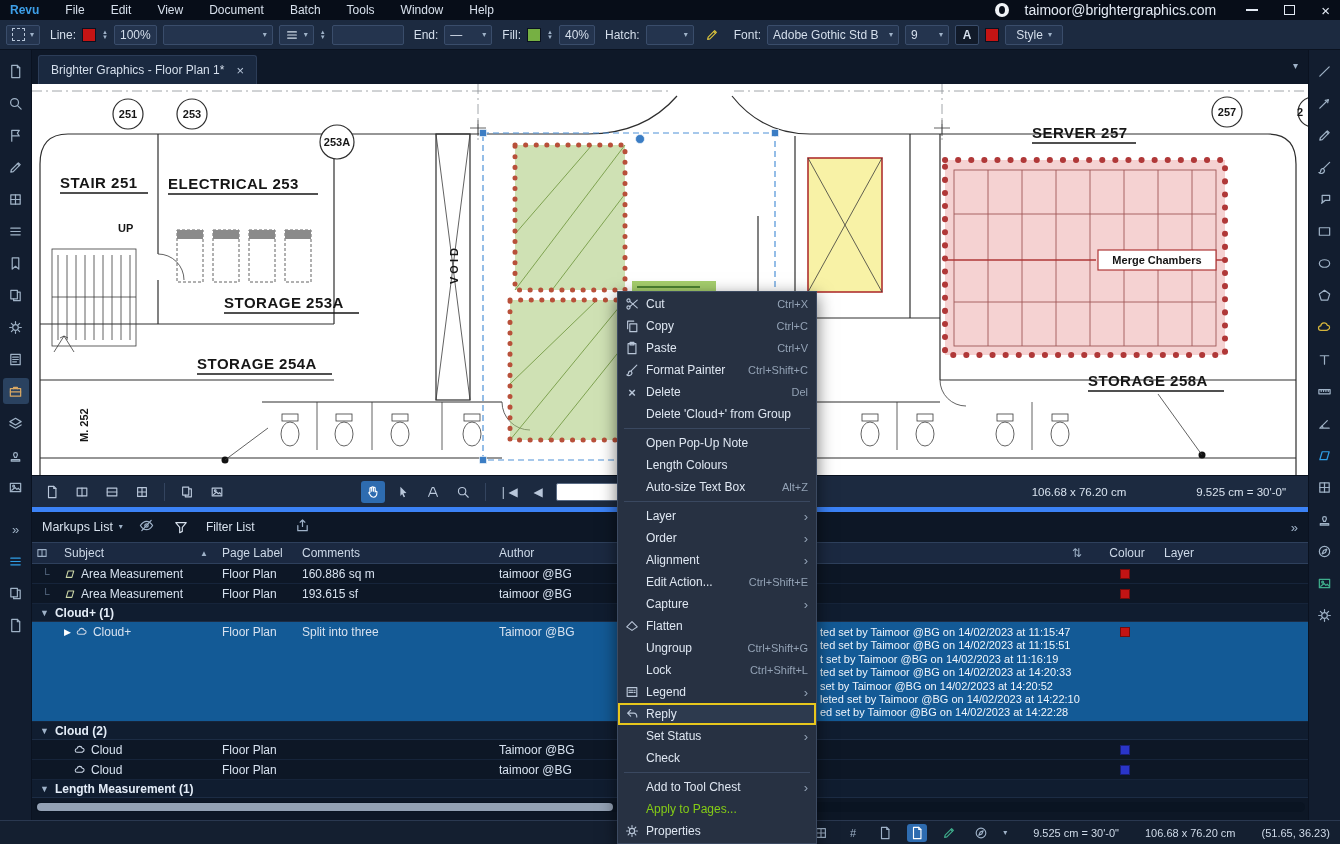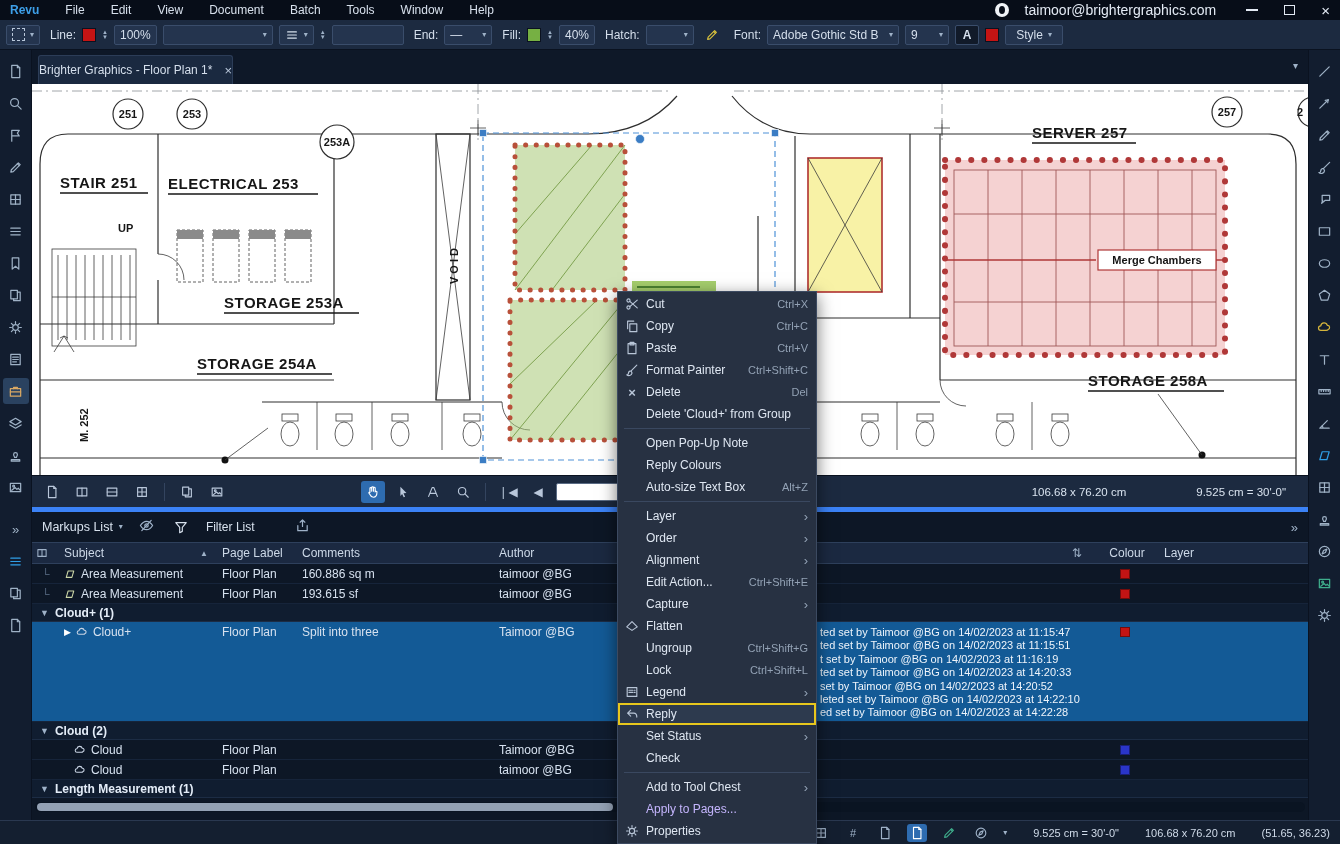--- a/index.html
+++ b/index.html
@@ -49,7 +49,7 @@
   .main{position:absolute;left:32px;top:50px;width:1276px;height:770px;display:flex;flex-direction:column}
 
   .tabbar{height:34px;background:#0e1828;position:relative;display:flex;align-items:flex-end;padding-left:6px}
-  .tab{display:flex;align-items:center;gap:12px;height:29px;padding:0 0;background:#1a2940;color:#d5dfec;font-size:12px;border:1px solid #2c3d58;border-bottom:none;border-radius:3px 3px 0 0}
+  .tab{display:flex;align-items:center;gap:12px;height:29px;padding:0 12px;background:#1a2940;color:#d5dfec;font-size:12px;border:1px solid #2c3d58;border-bottom:none;border-radius:3px 3px 0 0}
   .tab-close{color:#b9c7da;font-size:13px}
   .tab-chev{position:absolute;right:10px;top:10px;color:#9fb2c8;font-size:10px}
 

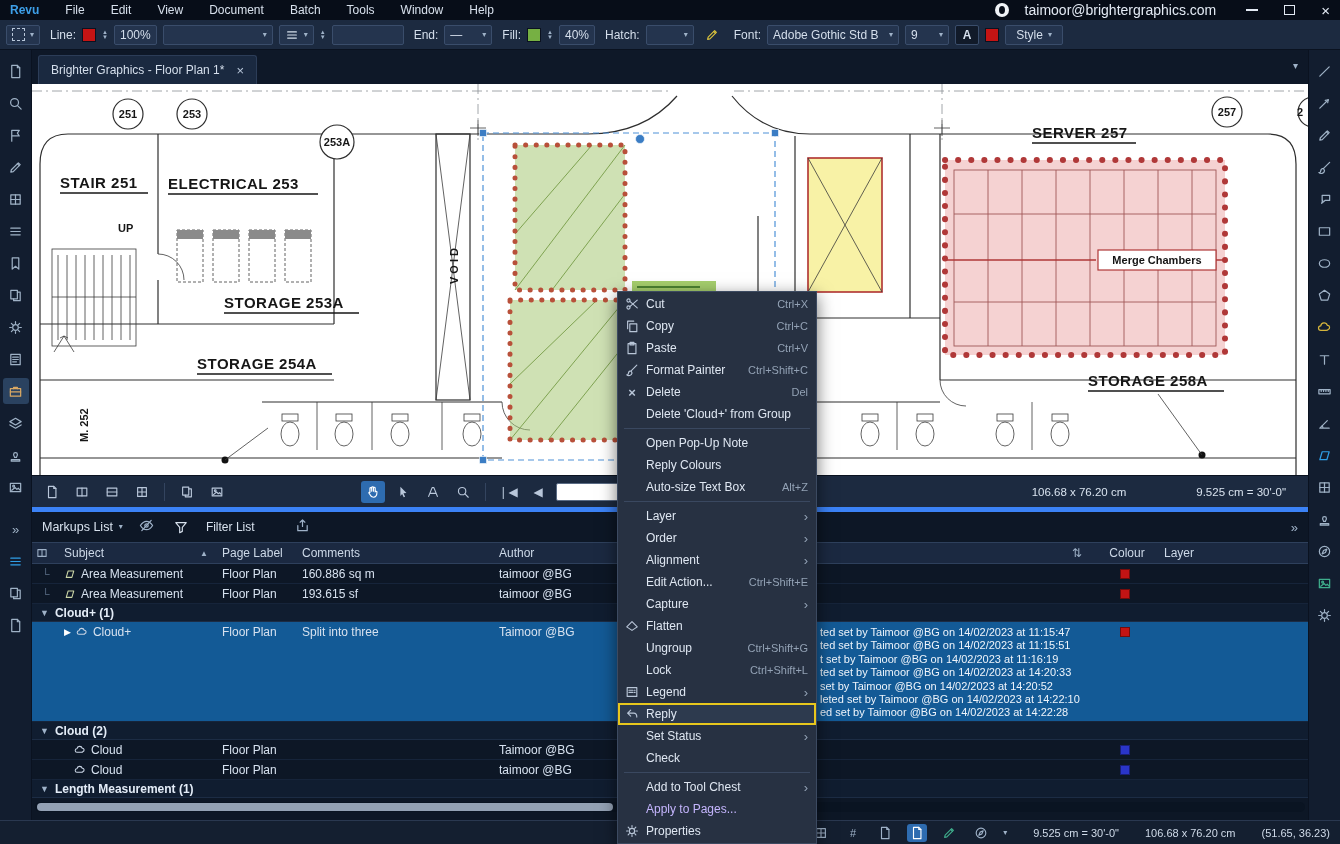--- a/index.html
+++ b/index.html
@@ -1062,7 +1062,7 @@
       </div>
     <div class="ci">
         <span class="ic"></span>
-        <span class="lbl">Reply Colours</span>
+        <span class="lbl">Length Colours</span>
       </div>
     <div class="ci">
         <span class="ic"></span>

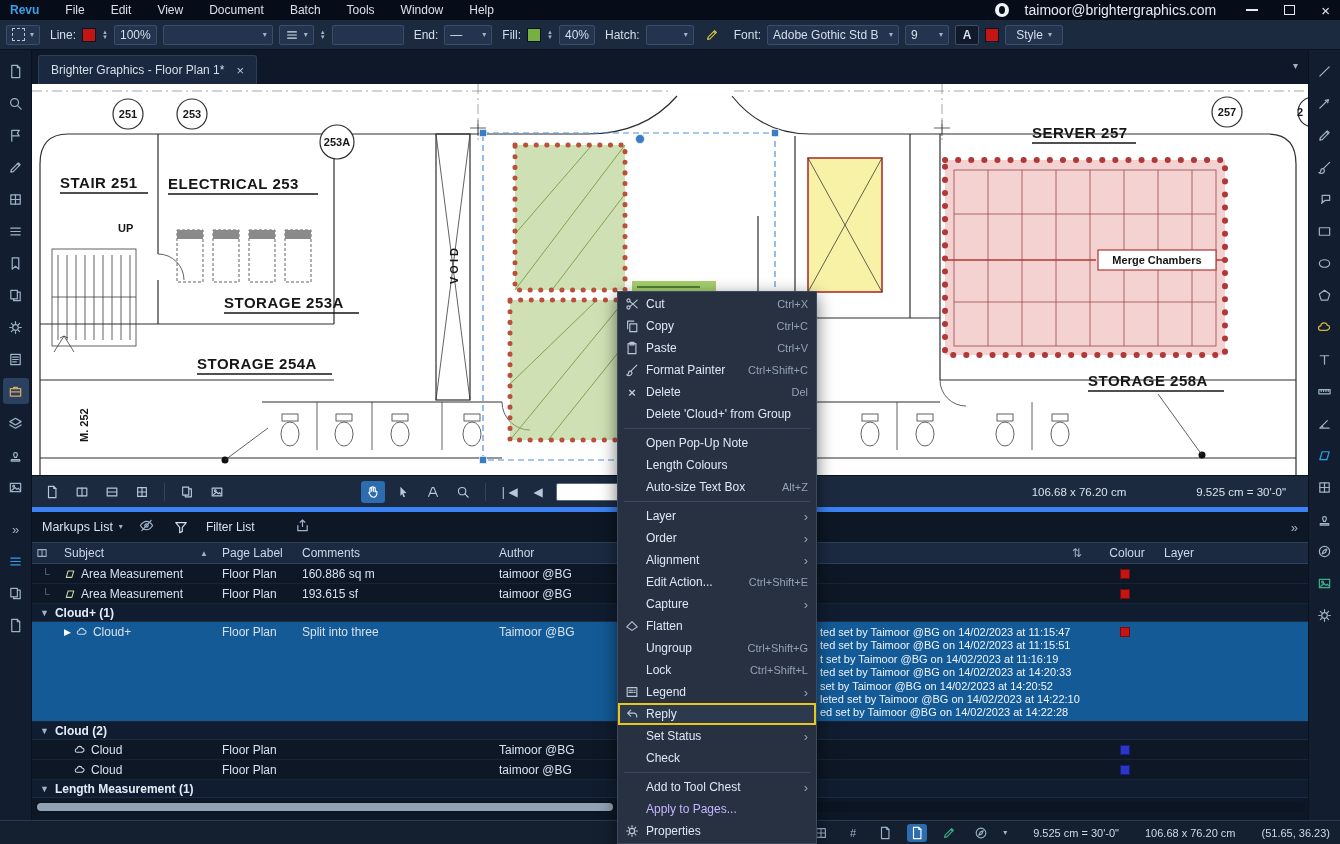--- a/index.html
+++ b/index.html
@@ -108,7 +108,7 @@
   .ci .lbl{flex:1;white-space:nowrap}
   .ci .sc{color:#93a2b5;font-size:11px}
   .ci .sub{color:#93a2b5;font-size:13px;line-height:1}
-  .ci.dis .lbl{color:#c4b5fd}
+  .ci.dis .lbl{color:#84cc16}
   .ci.hl{outline:2px solid #e7c71d;outline-offset:-2px;background:#2d3a4e}
   .csep{height:1px;background:#3a4860;margin:3px 6px}
   .xred{color:#d9584a;font-weight:bold;font-size:13px}

